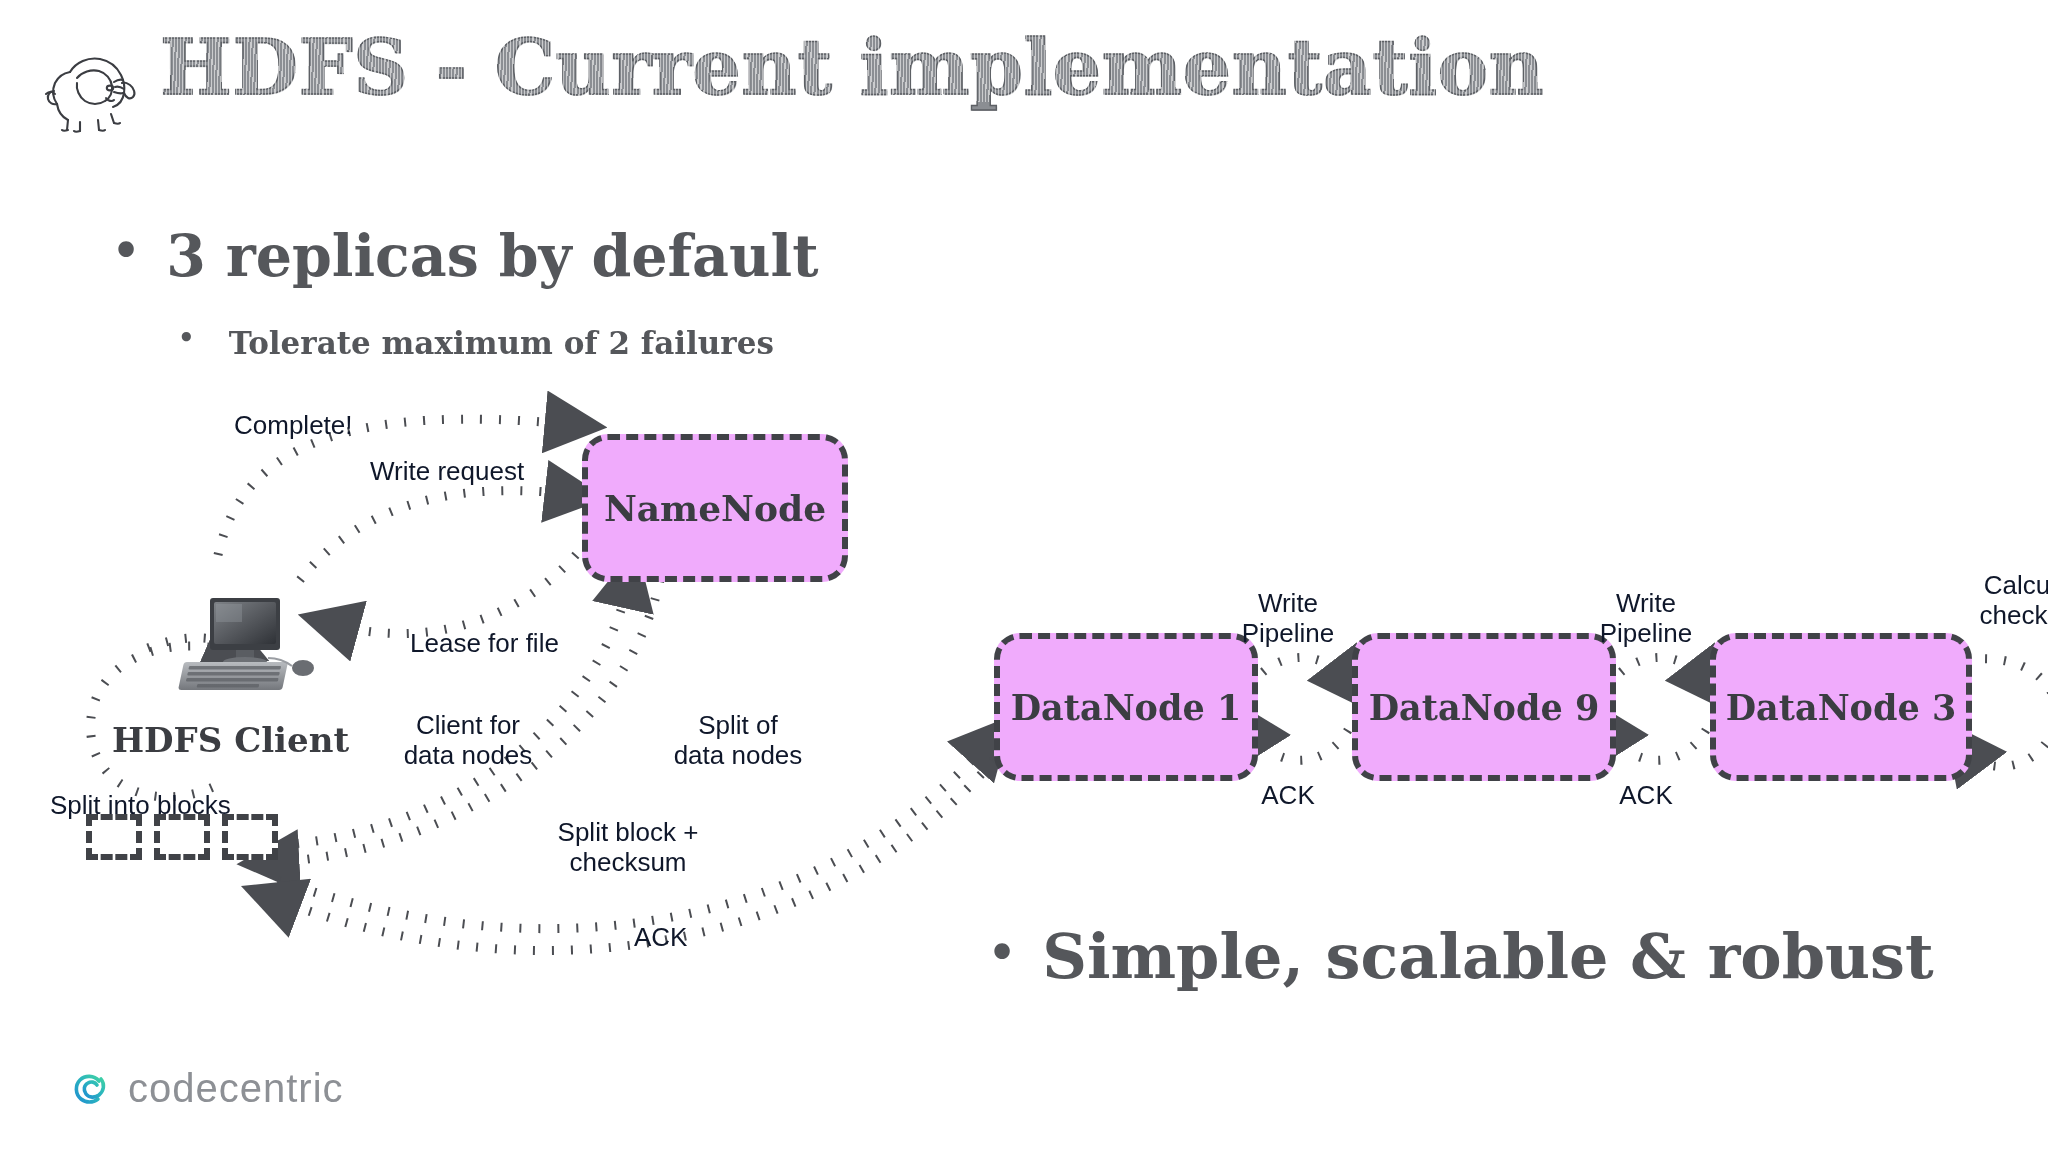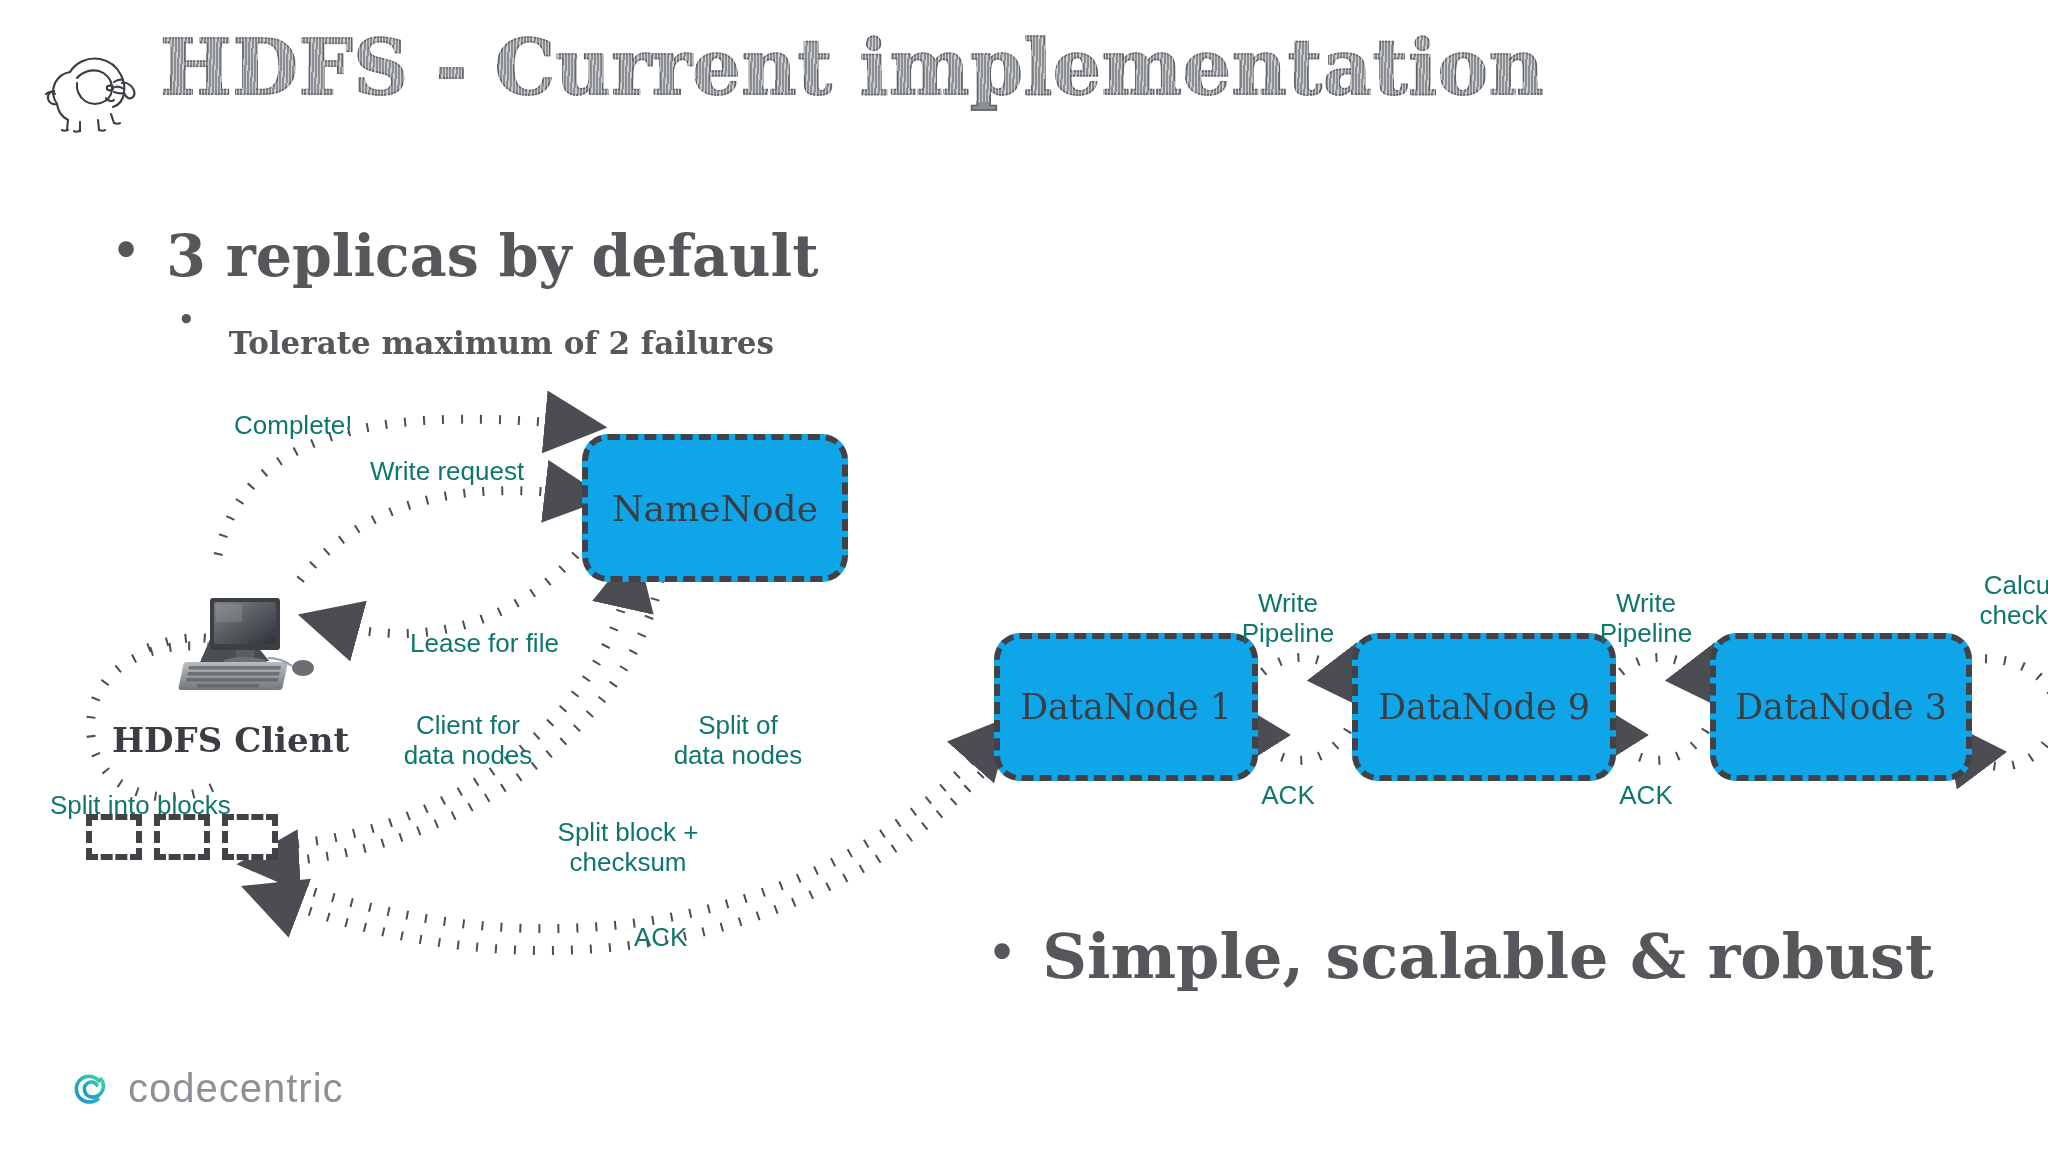--- a/index.html
+++ b/index.html
@@ -34,7 +34,7 @@
     font-weight:700;font-size:57px;color:#55575b;white-space:nowrap;
   }
   .bullet-l2{
-    position:absolute;display:flex;align-items:flex-start;gap:34px;
+    position:absolute;display:flex;align-items:center;gap:34px;
     font-family:"DejaVu Serif","Liberation Serif",serif;
     font-weight:700;font-size:31px;color:#55575b;white-space:nowrap;
   }

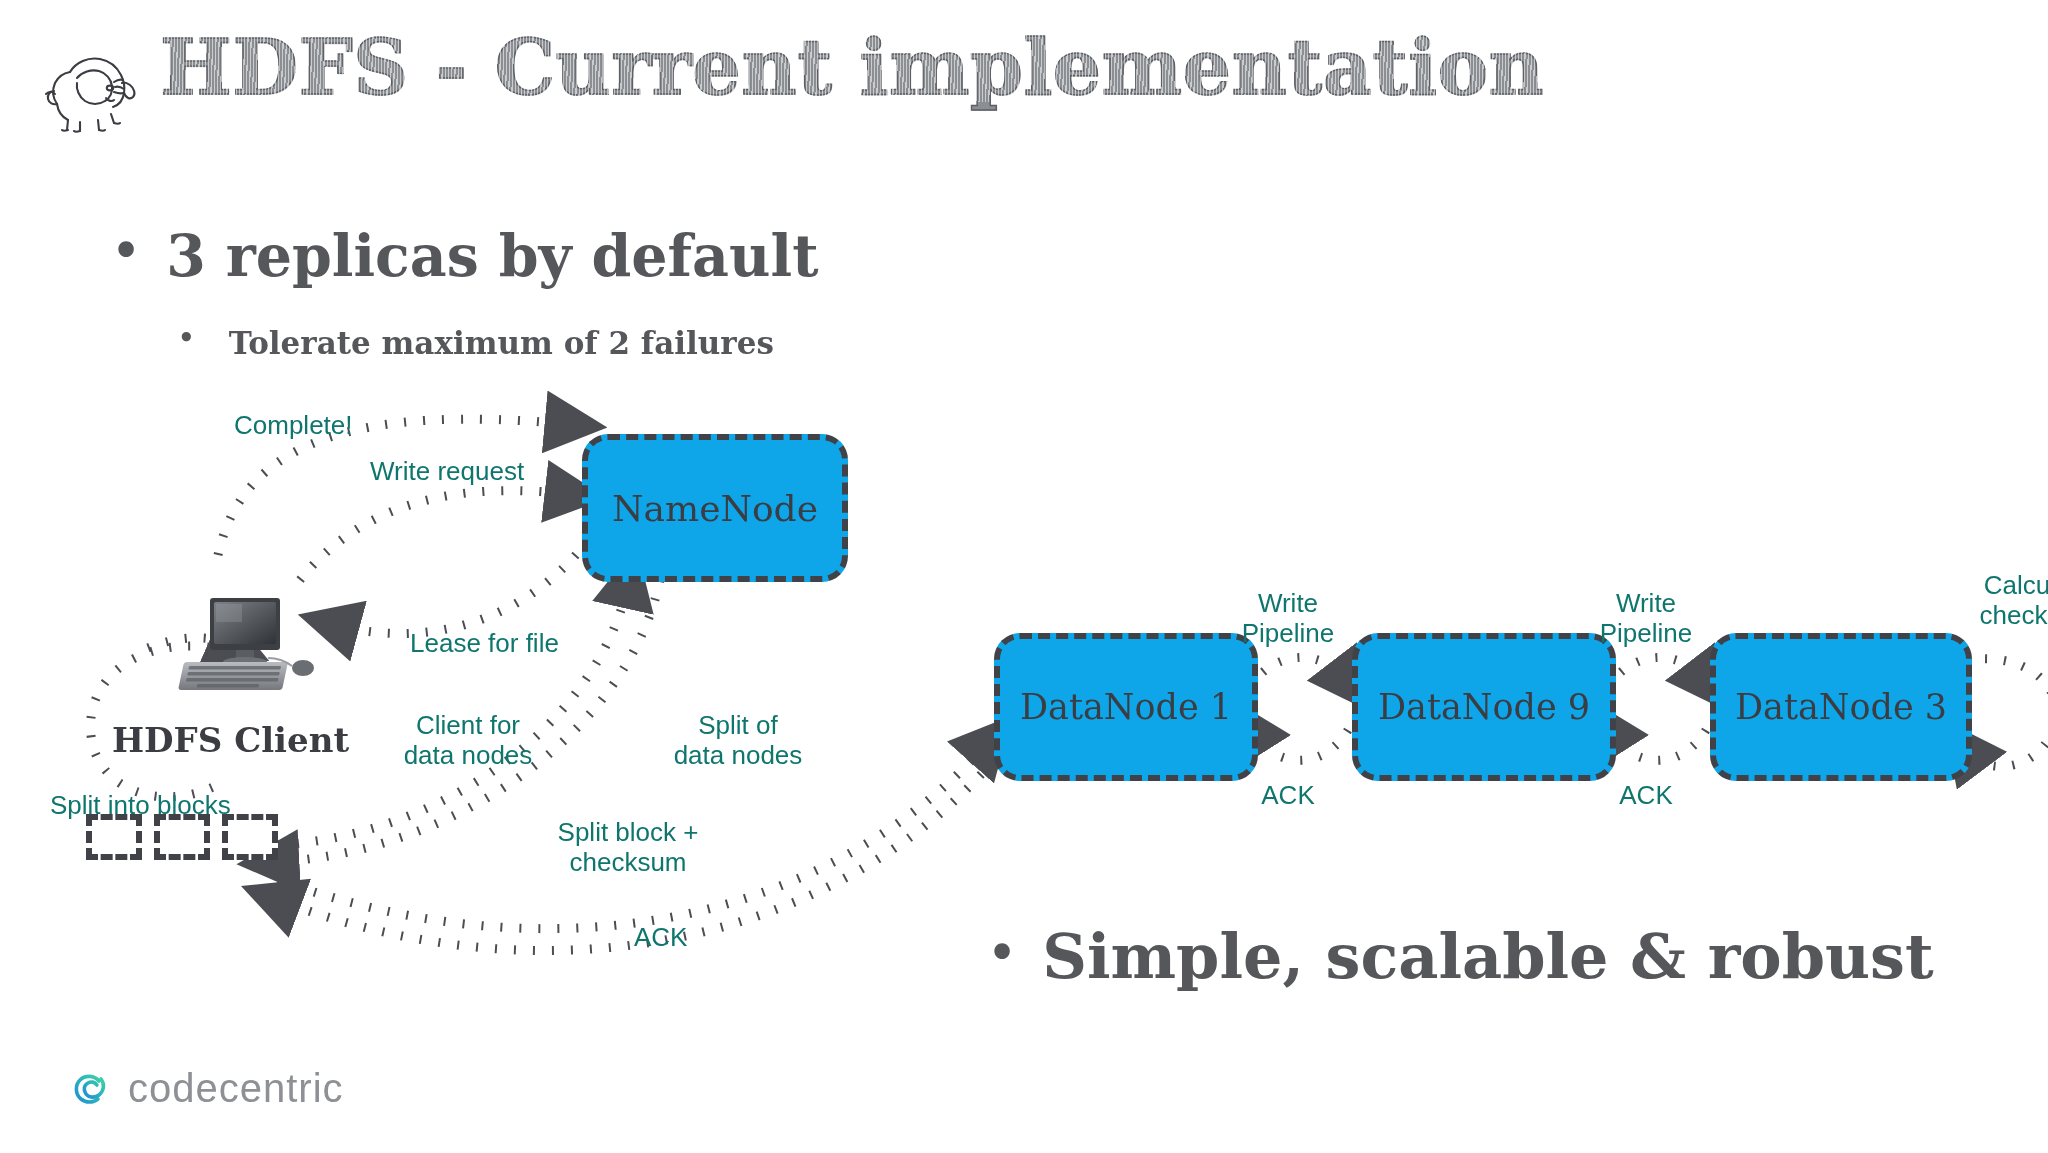--- a/index.html
+++ b/index.html
@@ -65,7 +65,7 @@
 
   .edge-label{
     position:absolute;font-family:"Liberation Sans",sans-serif;
-    font-size:26px;color:#0f766e;line-height:1.16;white-space:nowrap;
+    font-size:26px;color:#0f172a;line-height:1.16;white-space:nowrap;
   }
   .edge-label.ctr{text-align:center;}
 

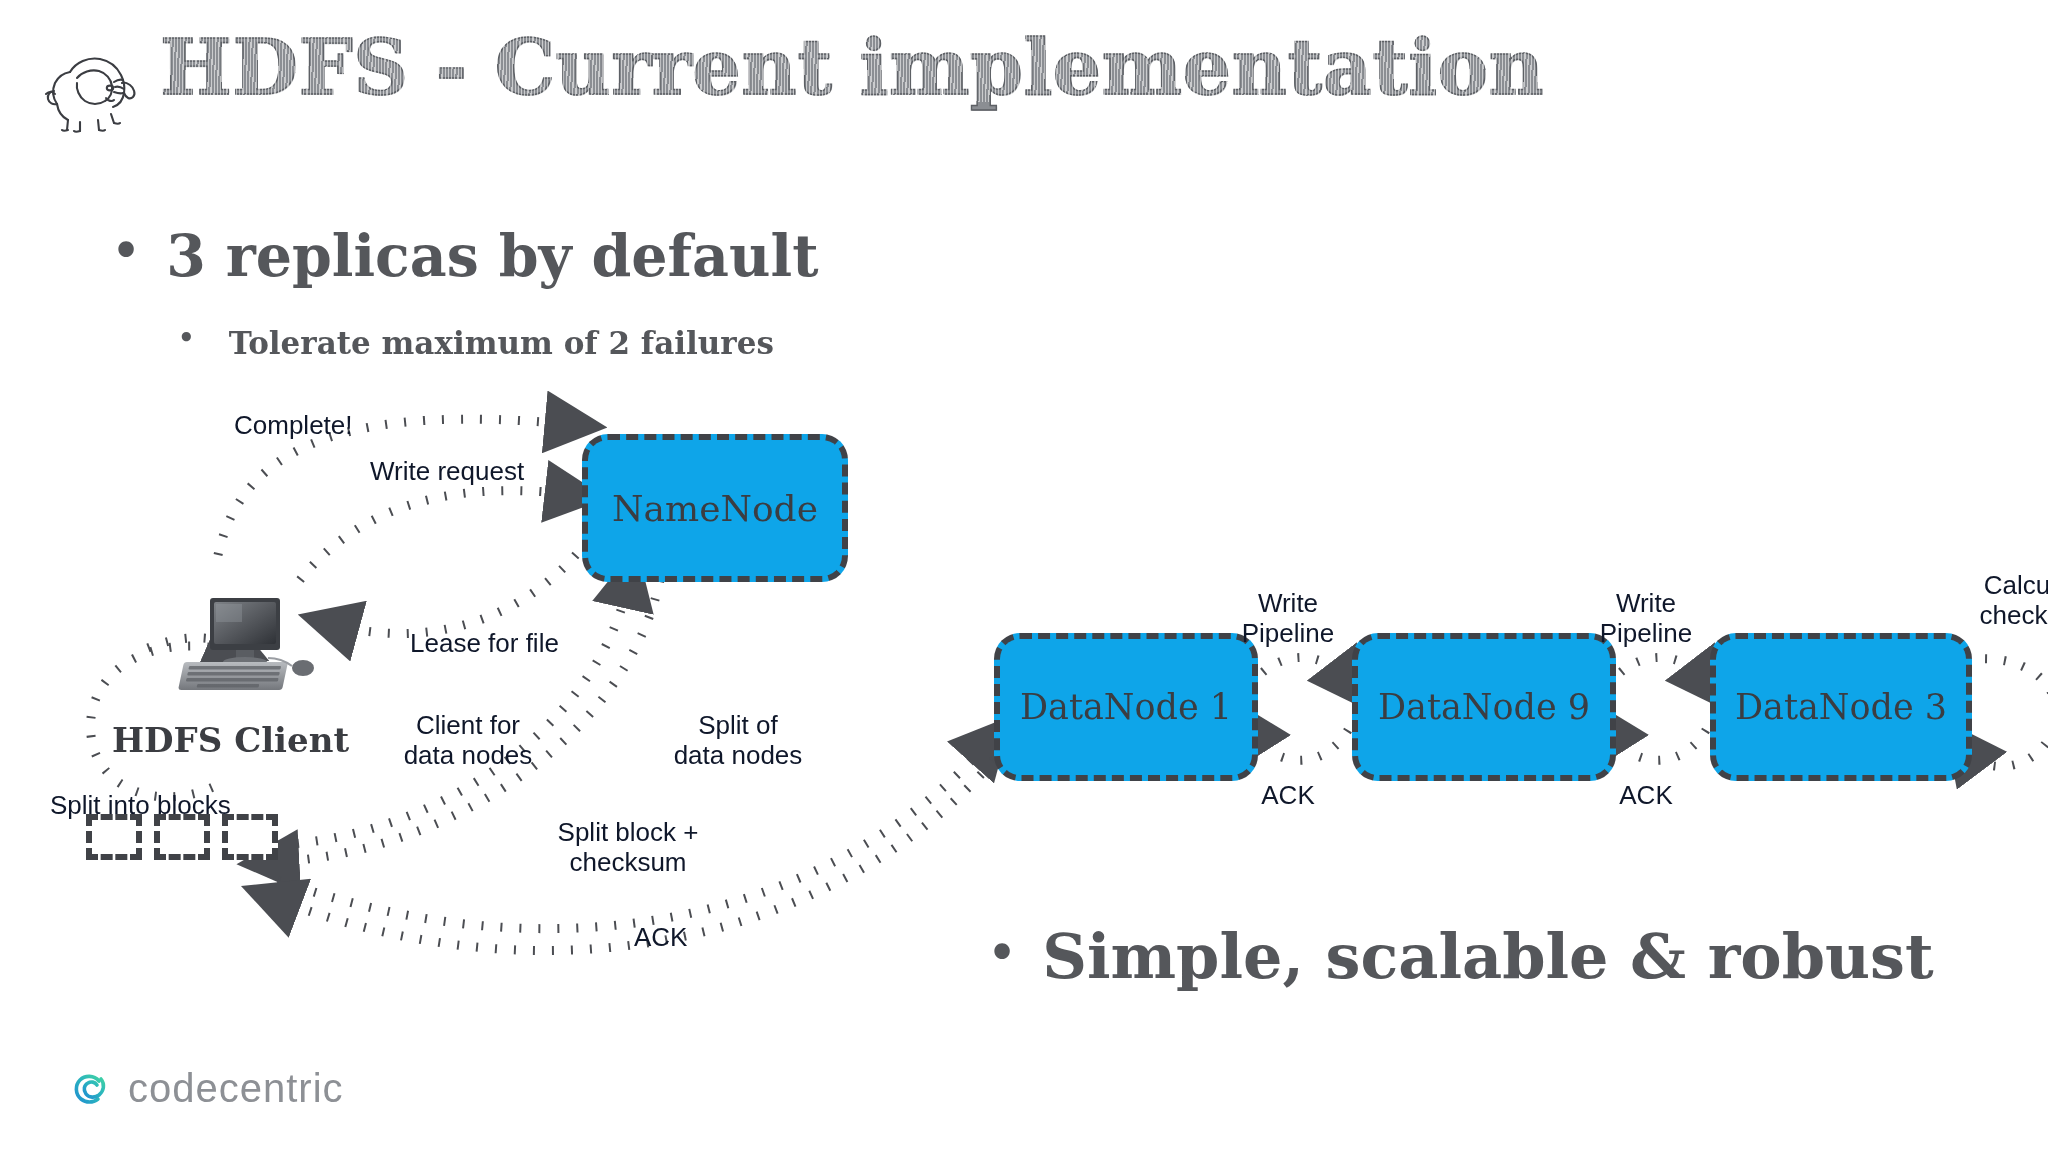--- a/index.html
+++ b/index.html
@@ -49,9 +49,9 @@
   
   .node-box{
     position:absolute;border:6px dashed #404247;border-radius:26px;
-    background:#0ea5e9;display:flex;align-items:center;justify-content:center;
-    font-family:"DejaVu Serif","Liberation Serif",serif;
-    font-weight:400;color:#3b3d42;white-space:nowrap;
+    background:#f0abfc;display:flex;align-items:center;justify-content:center;
+    font-family:"DejaVu Serif","Liberation Serif",serif;
+    font-weight:700;color:#3b3d42;white-space:nowrap;
   }
   #namenode{left:554px;top:434px;width:254px;height:136px;font-size:36px;}
   #dn1{left:966px;top:633px;width:252px;height:136px;font-size:35px;}

